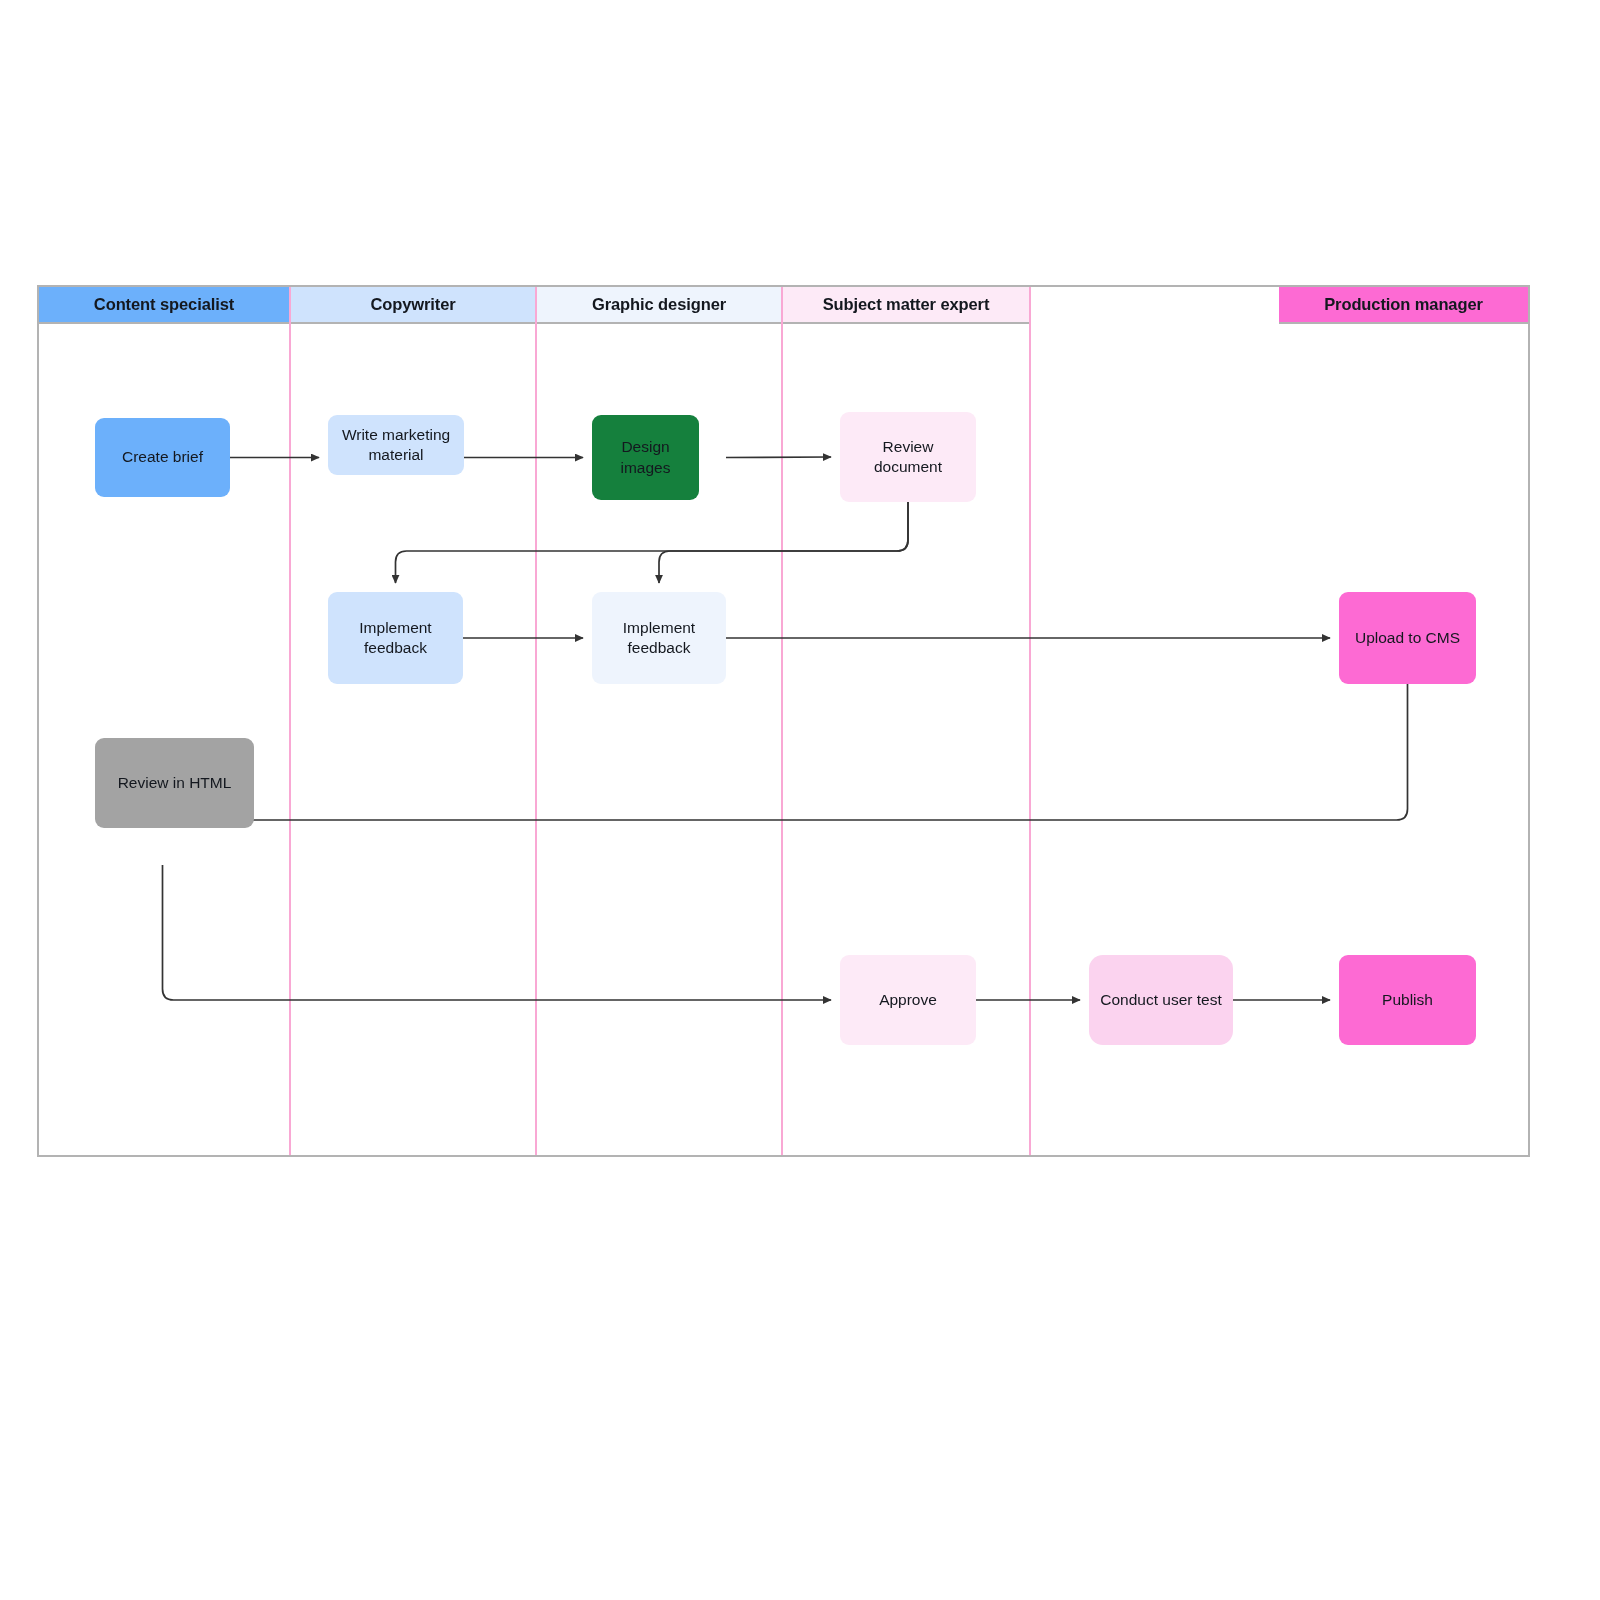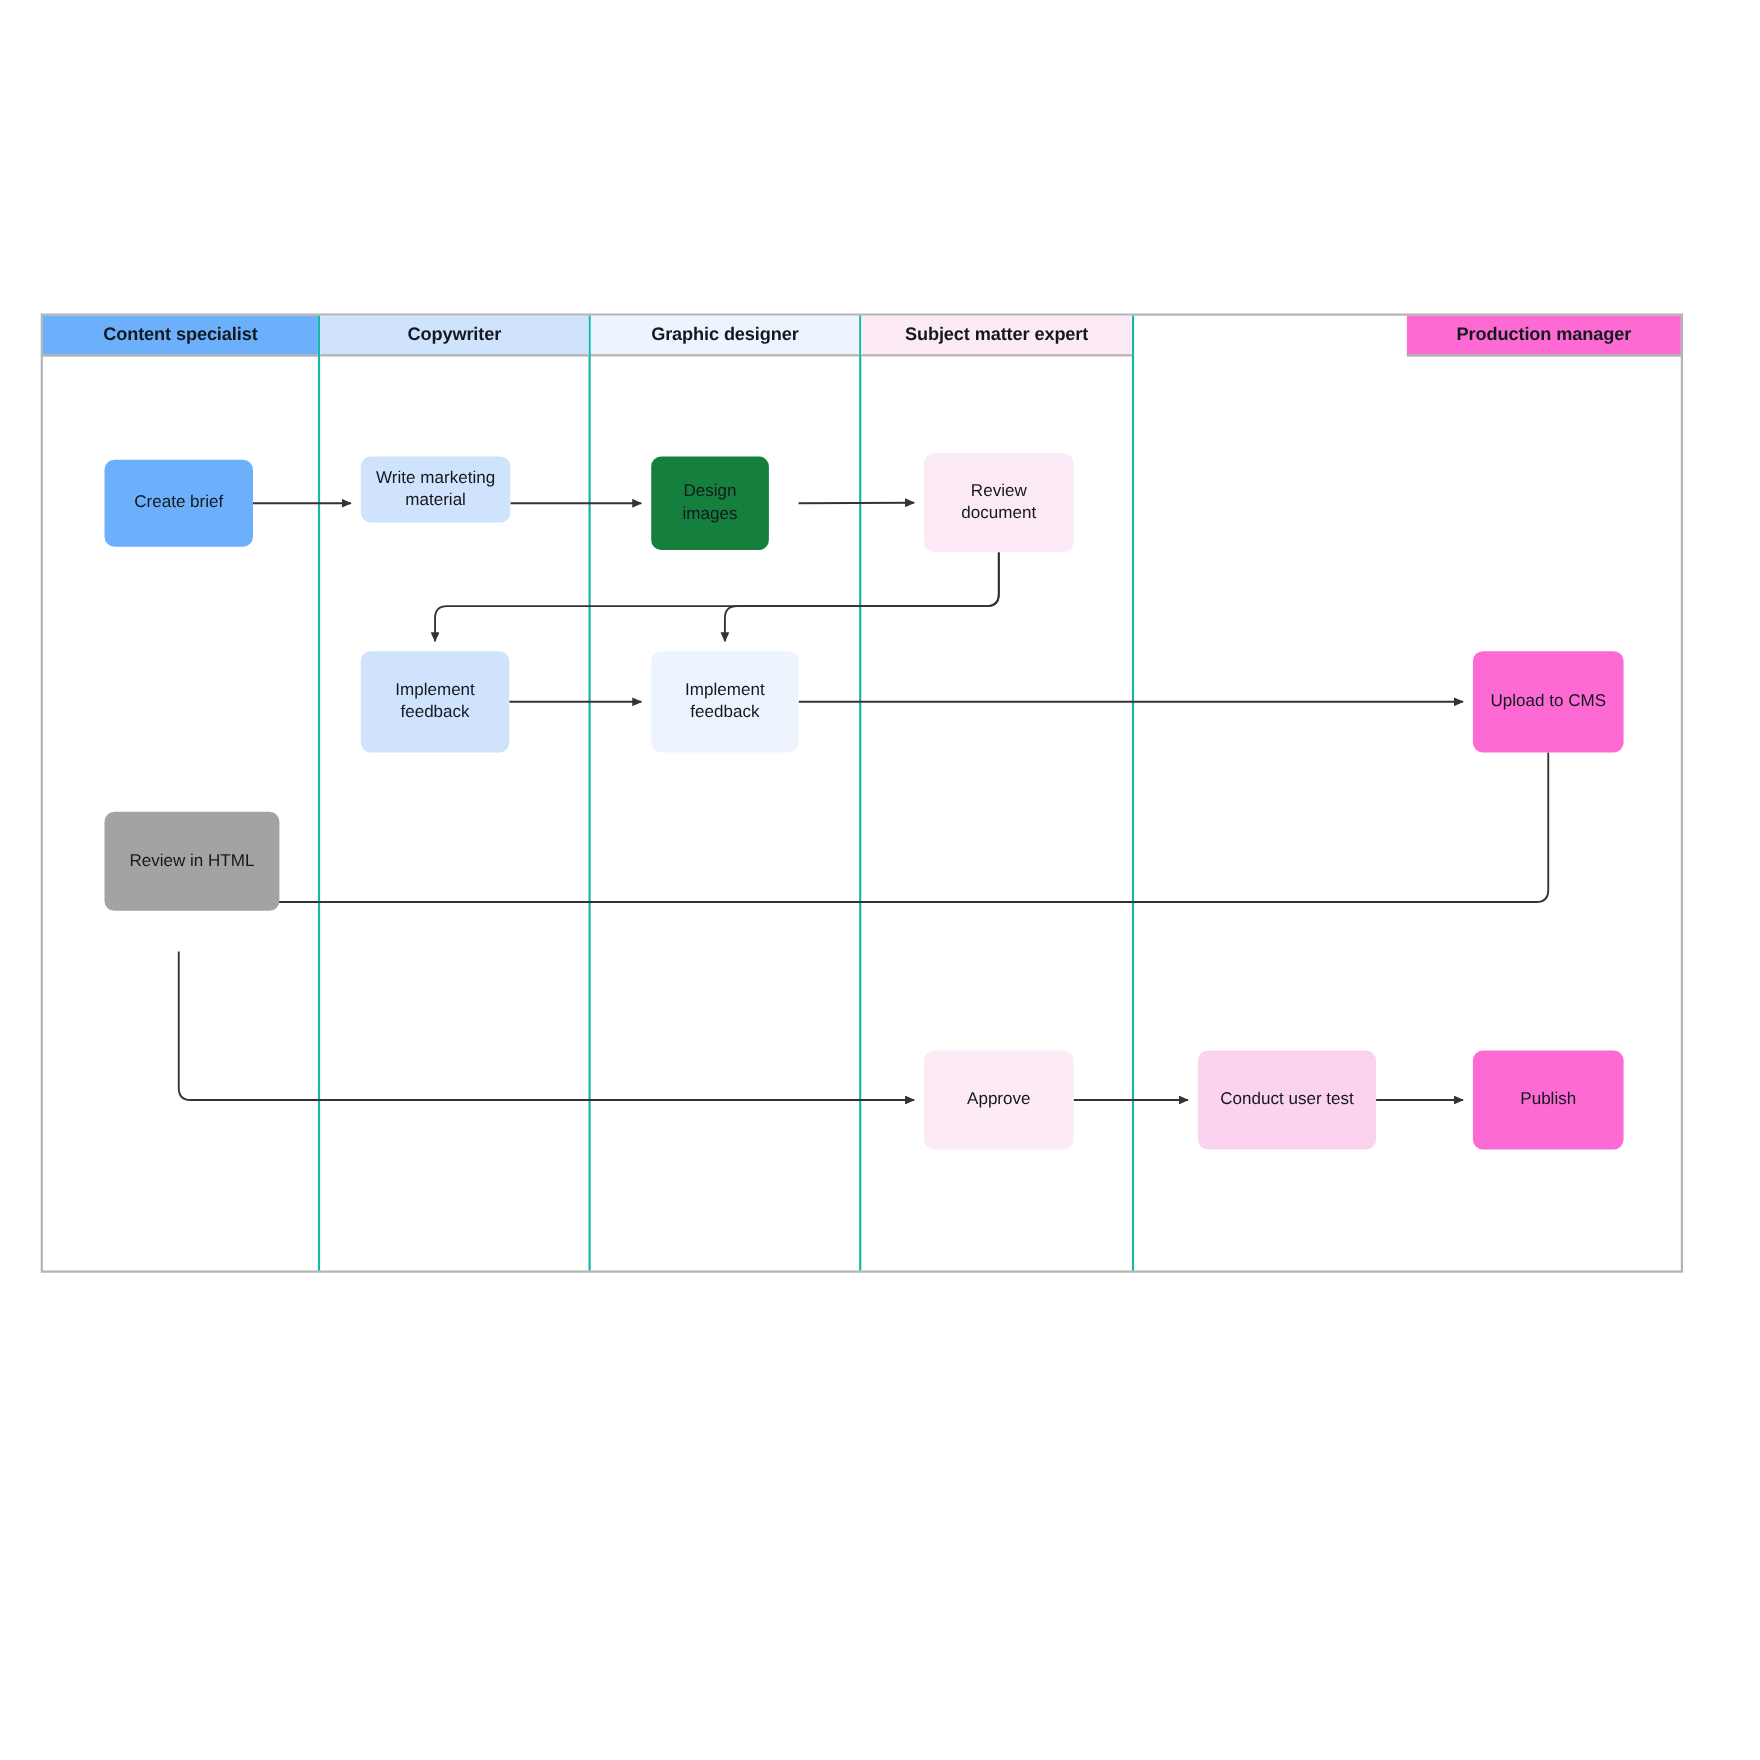--- a/index.html
+++ b/index.html
@@ -31,7 +31,7 @@
     top: 0;
     bottom: 0;
     box-sizing: border-box;
-    border-right: 2px solid #14b8a6;
+    border-right: 2px solid #f9a8d4;
   }
   .lane-col.last { border-right: none; }
   .lane-head {

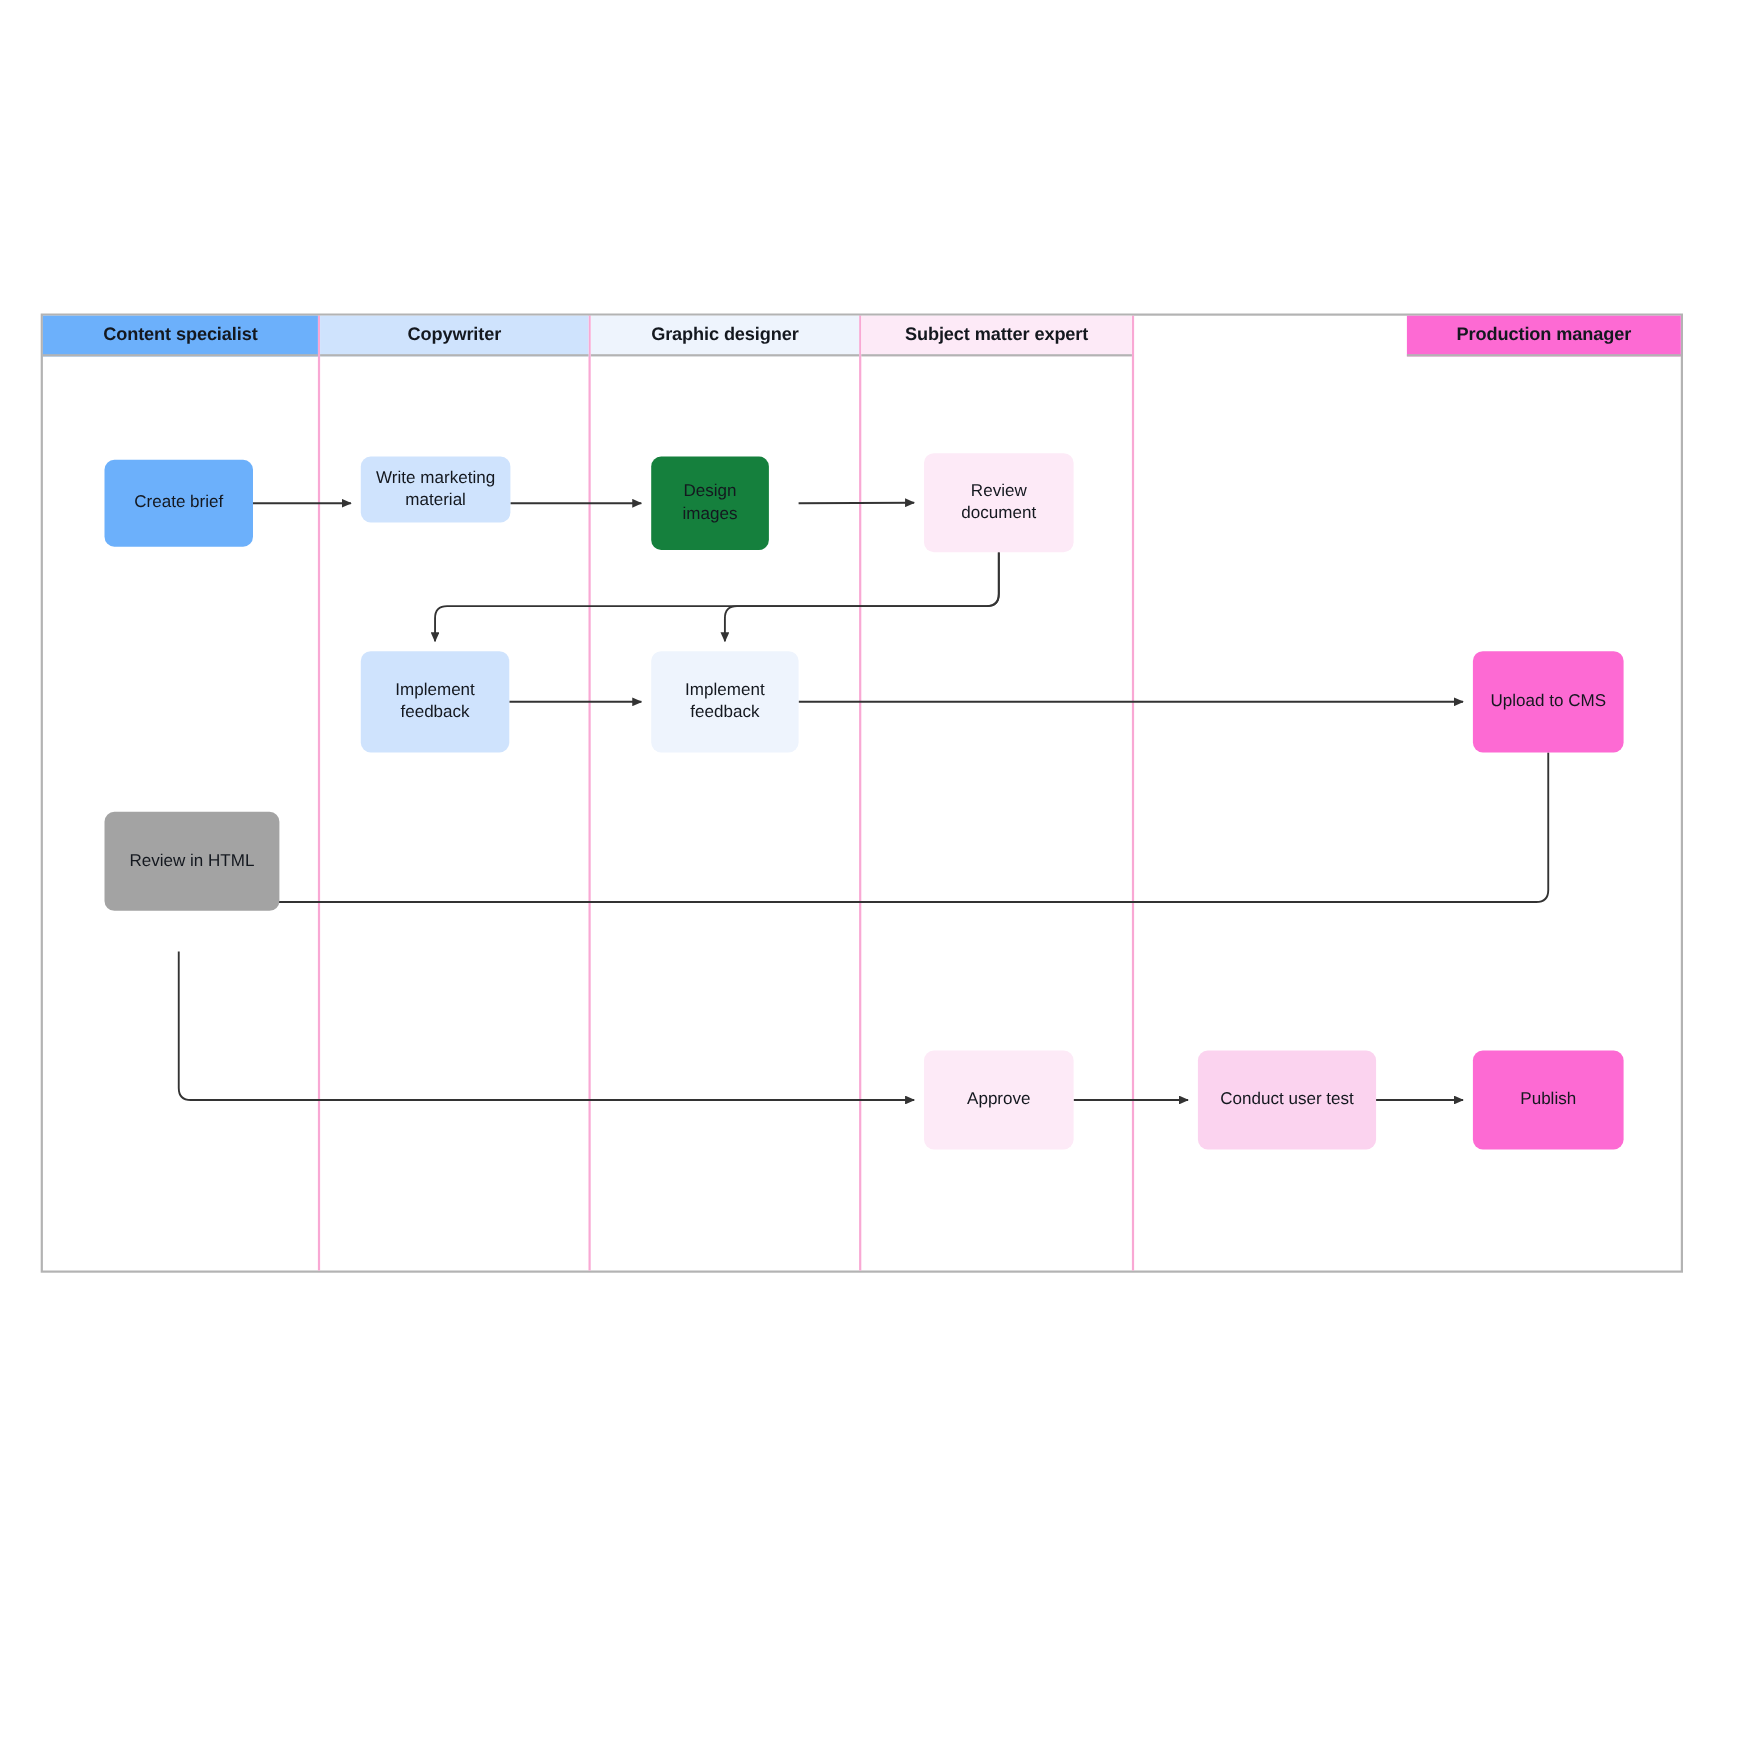--- a/index.html
+++ b/index.html
@@ -146,7 +146,7 @@
       <div class="node" style="left: 840px; top: 955px; width: 136px; height: 90px; background: rgb(253, 234, 247);">
         <span>Approve</span>
       </div>
-      <div class="node" style="left: 1089px; top: 955px; width: 162px; height: 90px; background: rgb(251, 211, 239);">
+      <div class="node" style="left: 1089px; top: 955px; width: 144px; height: 90px; background: rgb(251, 211, 239); border-radius: 14px;">
         <span>Conduct user test</span>
       </div>
       <div class="node" style="left: 1339px; top: 955px; width: 137px; height: 90px; background: rgb(253, 106, 211); align-items: center;">

